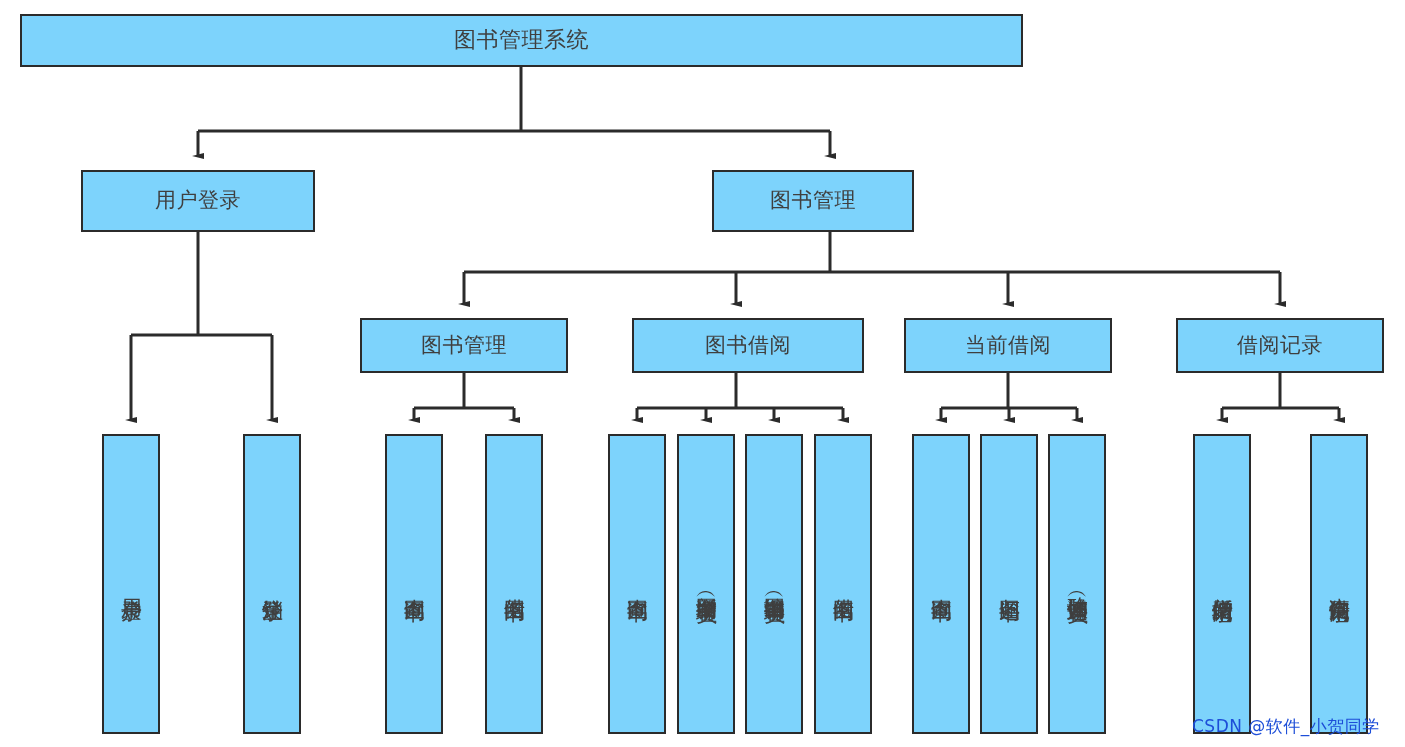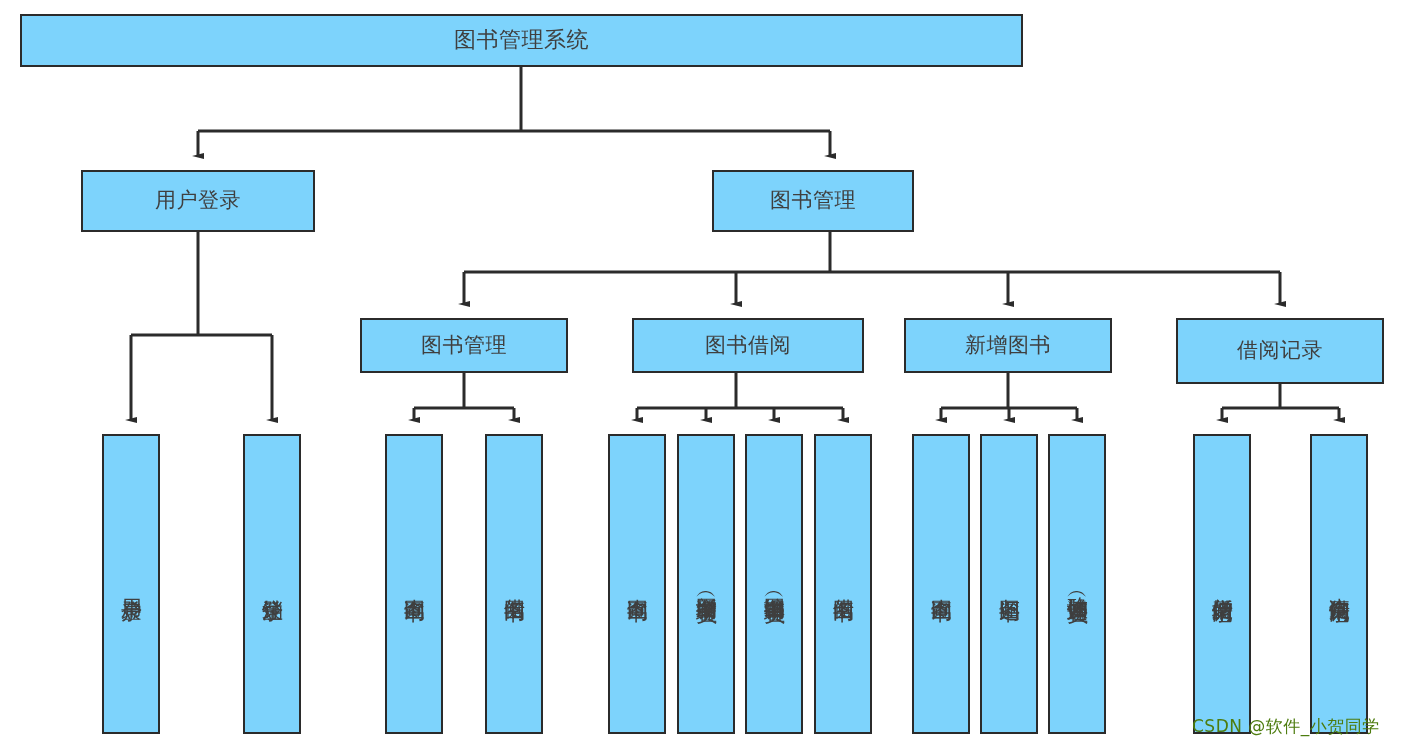--- a/index.html
+++ b/index.html
@@ -148,7 +148,7 @@
     <span class="label">图书借阅</span>
   </div>
   <div class="node horiz" style="left:904px; top:318px; width:208px; height:55px;">
-    <span class="label">新增图书</span>
+    <span class="label">当前借阅</span>
   </div>
   <div class="node horiz" style="left:1176px; top:318px; width:208px; height:66px;justify-content:center;">
     <span class="label">借阅记录</span>

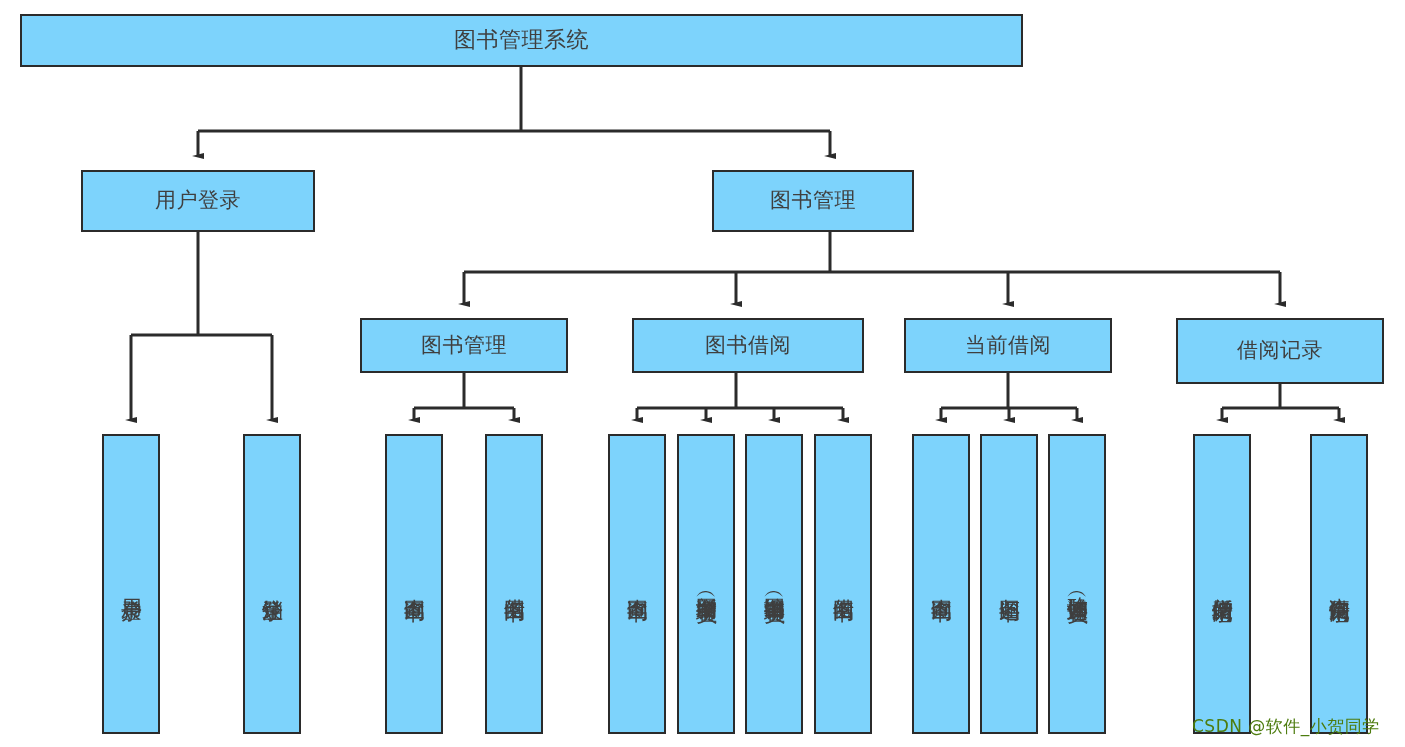--- a/index.html
+++ b/index.html
@@ -150,7 +150,7 @@
   <div class="node horiz" style="left:904px; top:318px; width:208px; height:55px;">
     <span class="label">当前借阅</span>
   </div>
-  <div class="node horiz" style="left:1176px; top:318px; width:208px; height:66px;justify-content:center;">
+  <div class="node horiz" style="left:1176px; top:318px; width:208px; height:55px;justify-content:center;">
     <span class="label">借阅记录</span>
   </div>
 

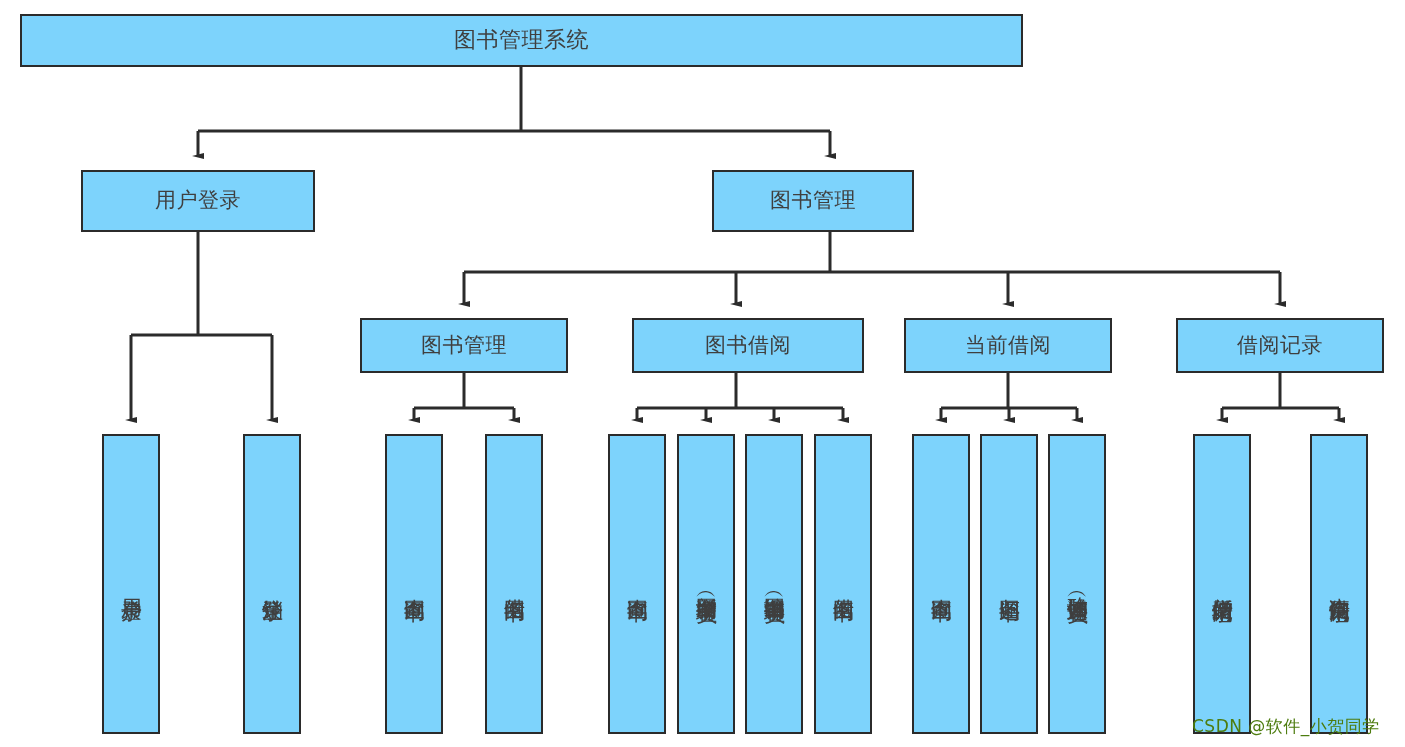--- a/index.html
+++ b/index.html
@@ -67,7 +67,7 @@
   }
   .watermark {
     position: absolute;
-    color: #4d7c0f;
+    color: #1d4ed8;
     font-size: 17px;
     letter-spacing: 0.5px;
     white-space: nowrap;

